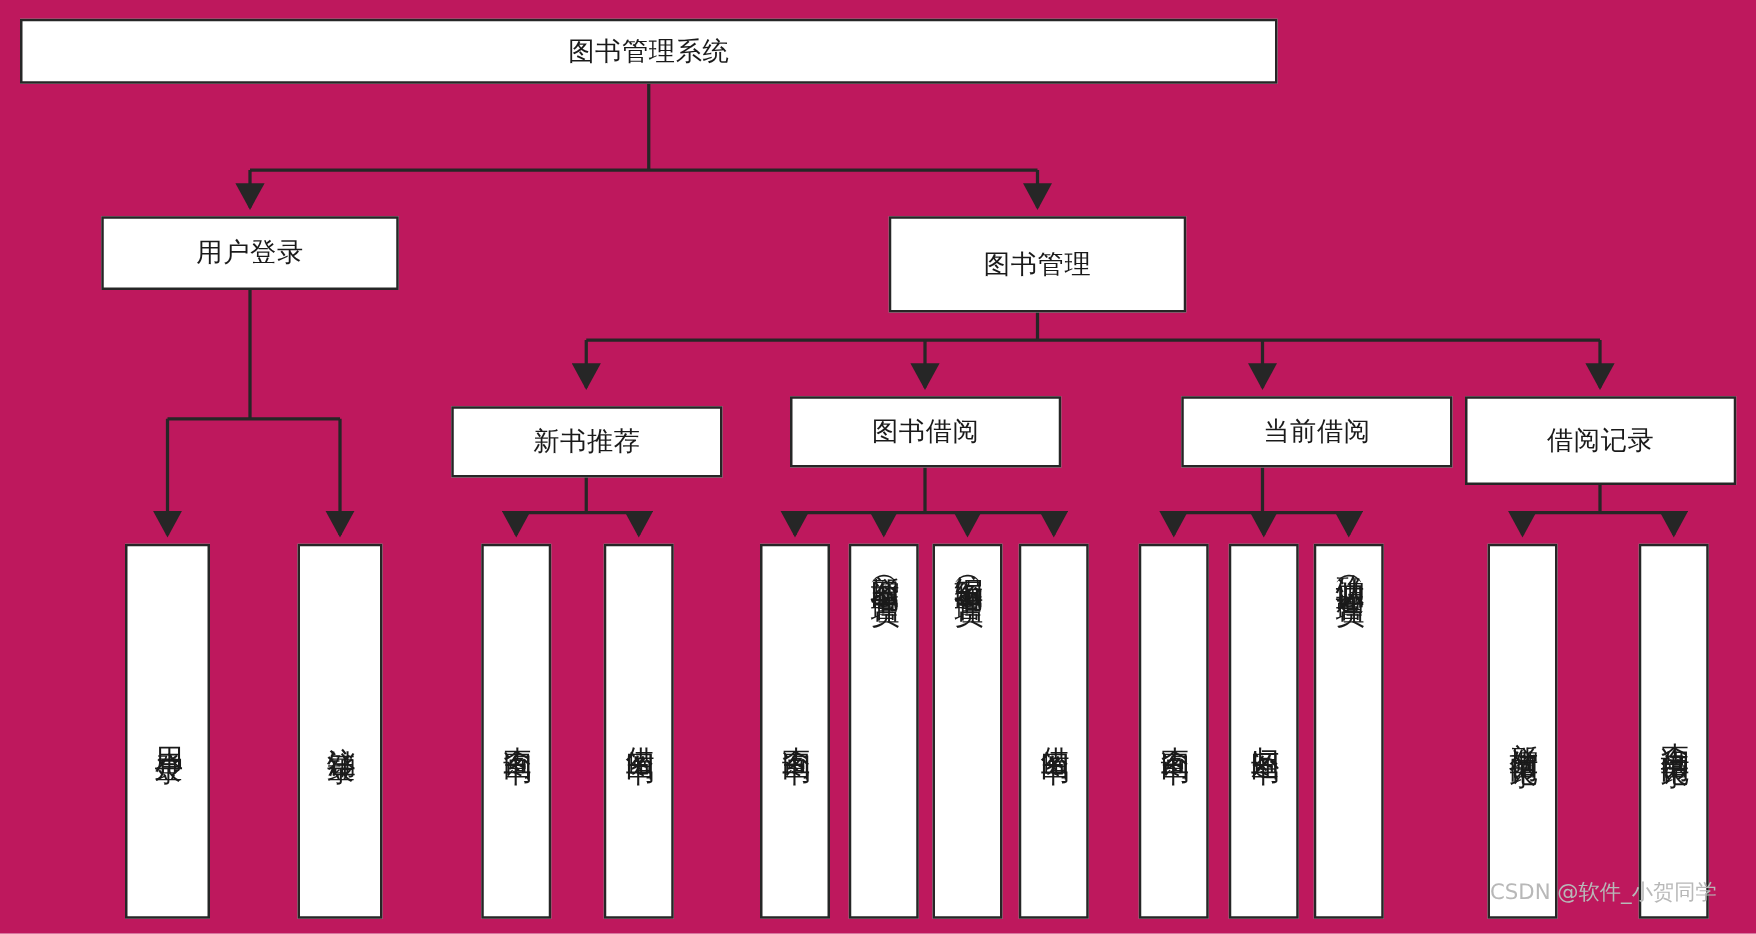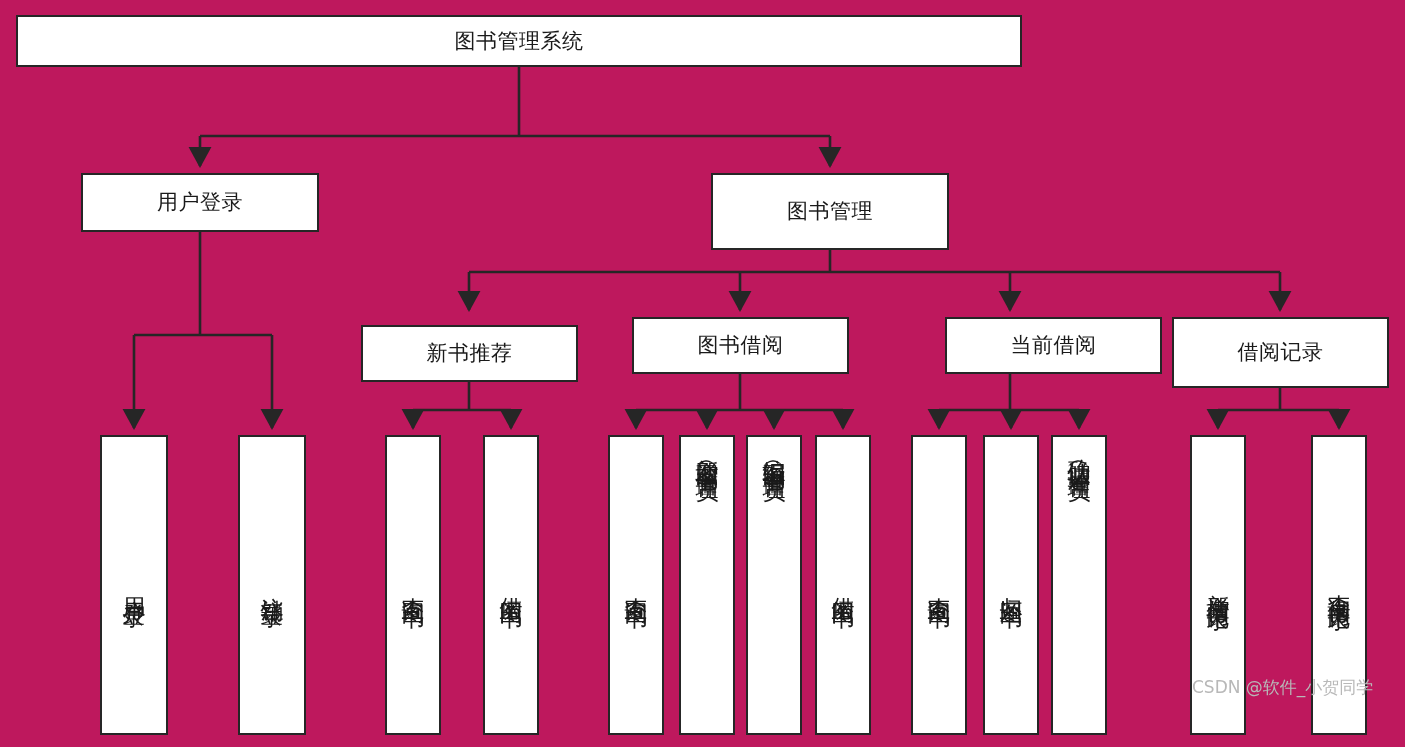--- a/index.html
+++ b/index.html
@@ -194,7 +194,7 @@
     <span class="lbl">查询借阅记录</span>
   </div>
 
-  <div class="watermark" style="left: 1192px; top: 676px; color: rgb(184, 184, 184);">CSDN @软件_小贺同学</div>
+  <div class="watermark" style="left: 1192px; top: 702px; color: rgb(184, 184, 184);">CSDN @软件_小贺同学</div>
 </div>
 
 </body></html>

